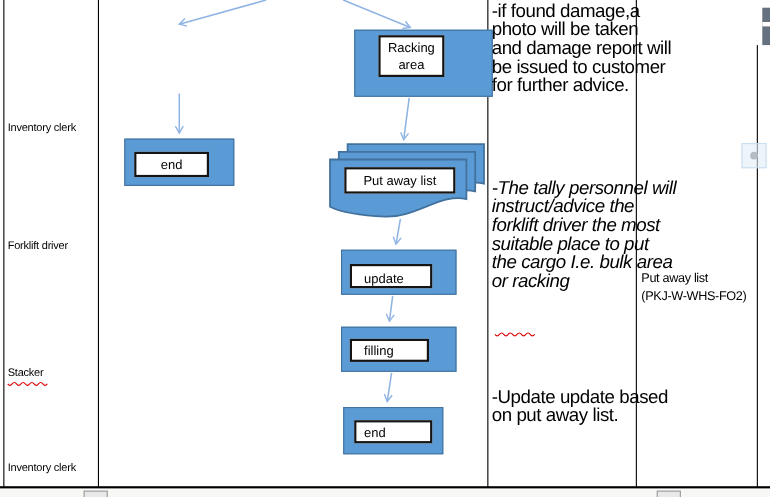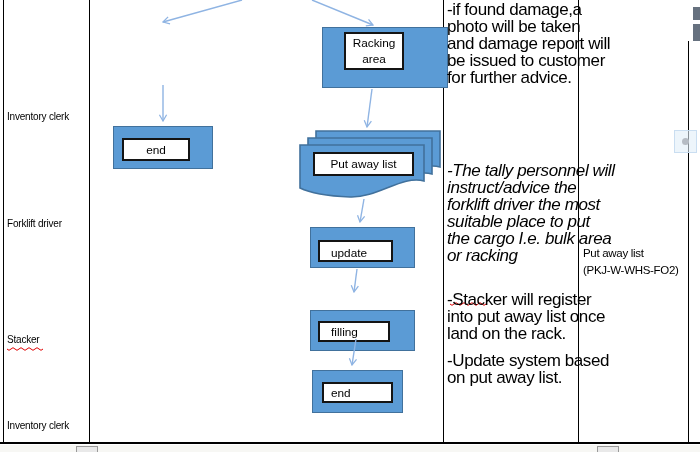--- a/index.html
+++ b/index.html
@@ -122,9 +122,6 @@
 suitable place to put
 the cargo I.e. bulk area
 or racking</div>
-  <div class="note" style="top:291px;">-Stacker will register
-into put away list once
-land on the rack.</div>
   <div class="note" style="top:352px;">-Update system based
 on put away list.</div>
 

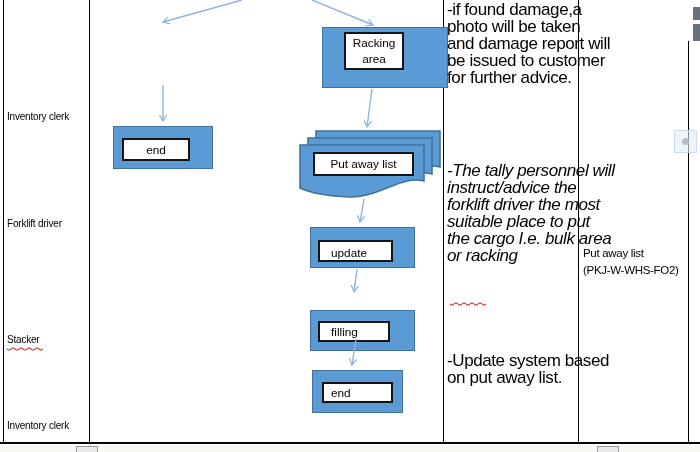--- a/index.html
+++ b/index.html
@@ -66,7 +66,7 @@
     </div>
   </div>
 
-  <div class="node" style="left:310px;top:310px;width:105px;height:41px;text-align:center;">
+  <div class="node" style="left:310px;top:297px;width:105px;height:41px;text-align:center;">
     <div class="inner left" style="left:7px;top:10px;width:72px;height:21px;">
       <span>filling</span>
     </div>

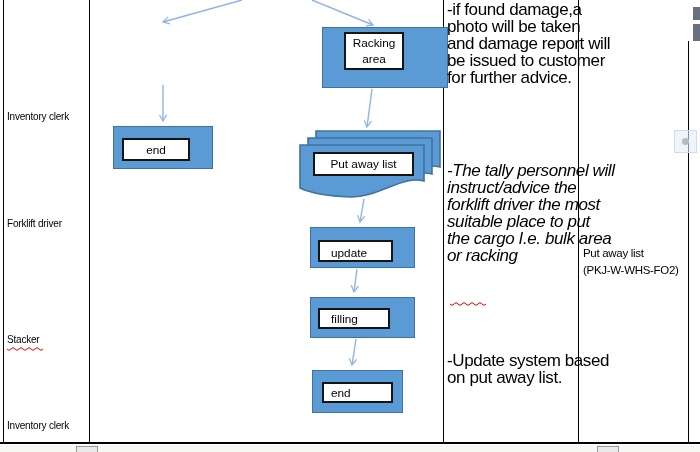--- a/index.html
+++ b/index.html
@@ -122,7 +122,7 @@
 suitable place to put
 the cargo I.e. bulk area
 or racking</div>
-  <div class="note" style="top:352px;">-Update system based
+  <div class="note" style="top:352px;">-Update update based
 on put away list.</div>
 
   <div class="ref-text">Put away list

